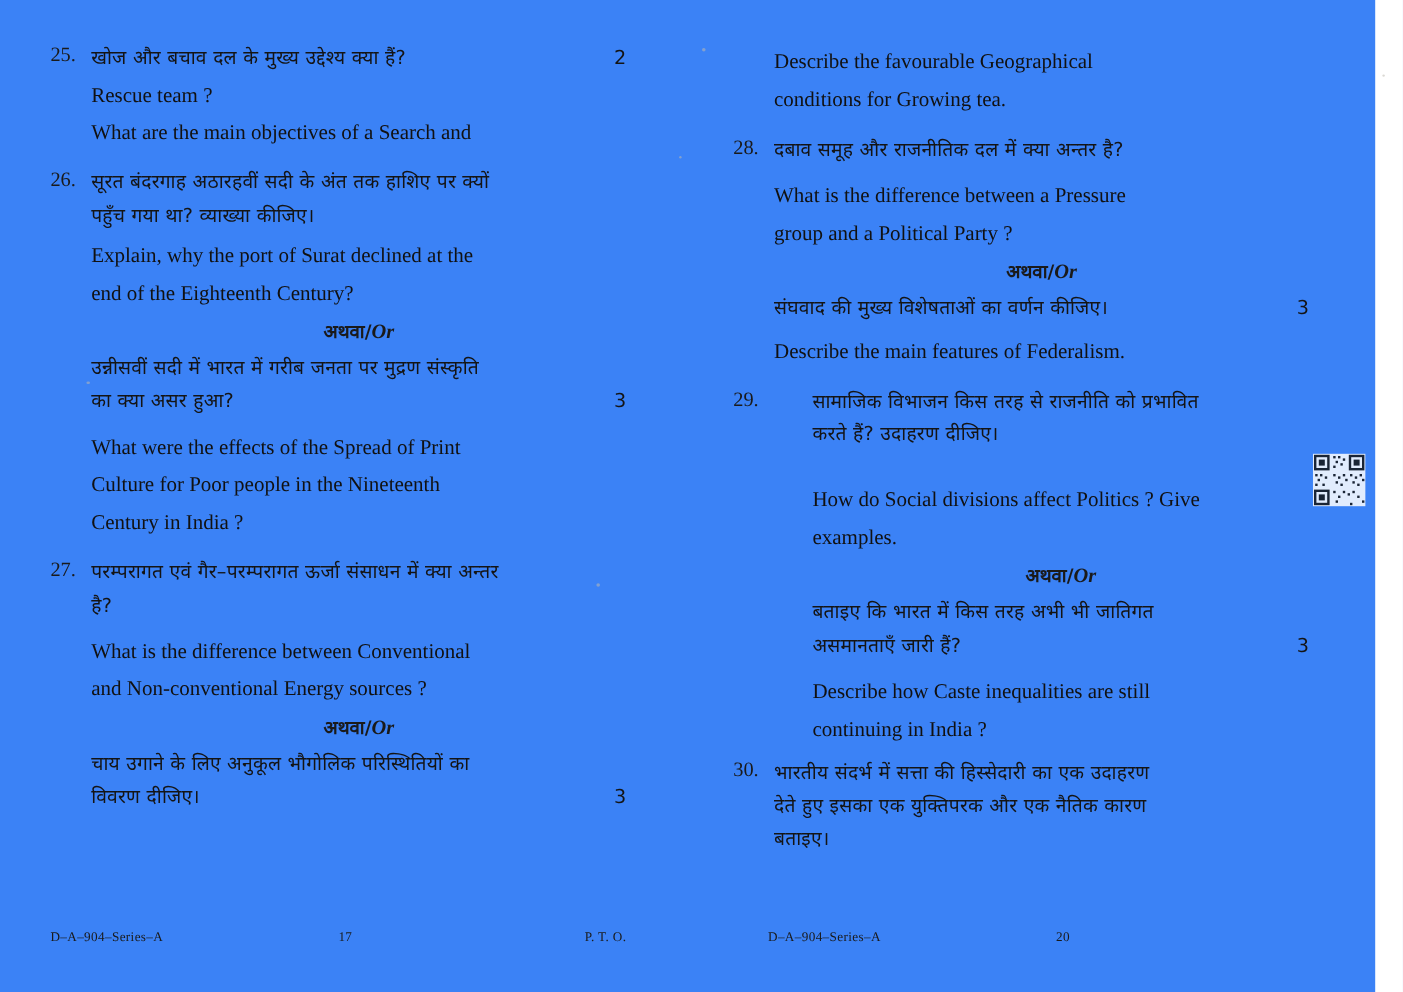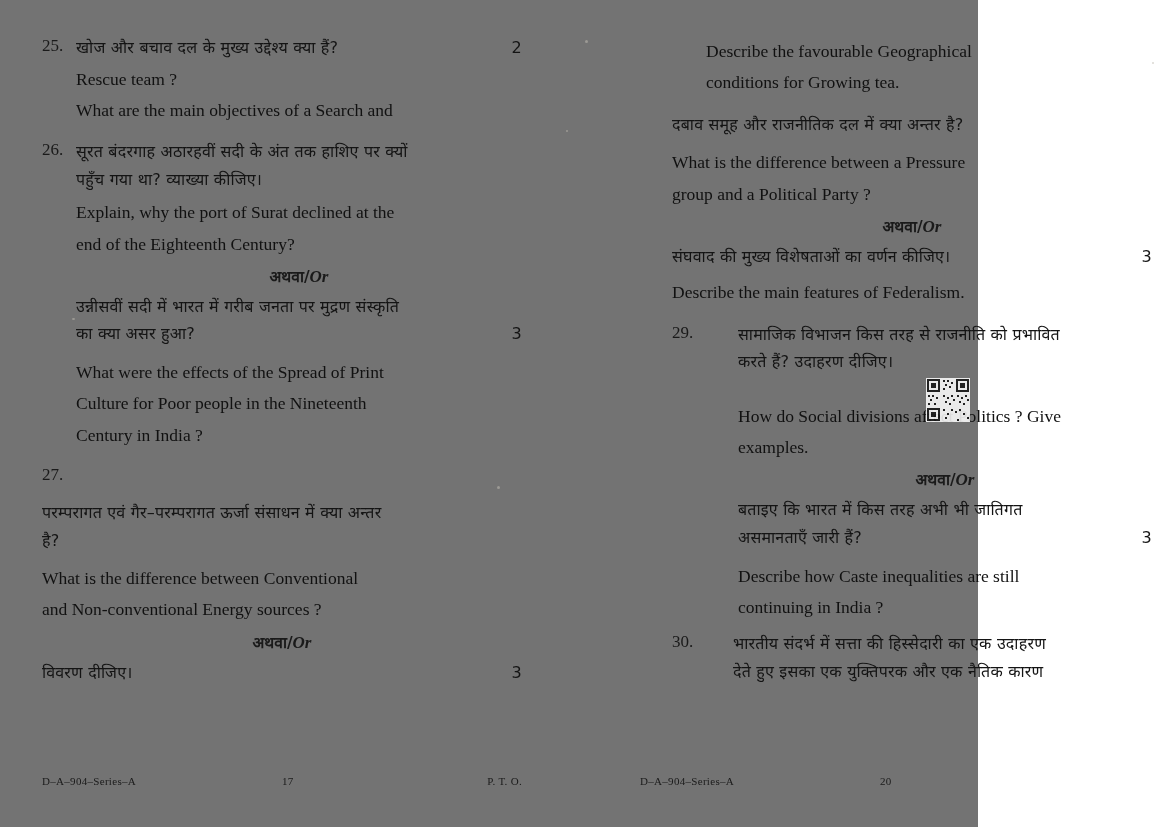--- a/index.html
+++ b/index.html
@@ -17,9 +17,9 @@
   }
   .page {
     position: relative;
-    width: 978px;
+    width: 1146px;
     height: 827px;
-    background: #737373;
+    background: #3b82f6;
   }
   .column {
     position: absolute;

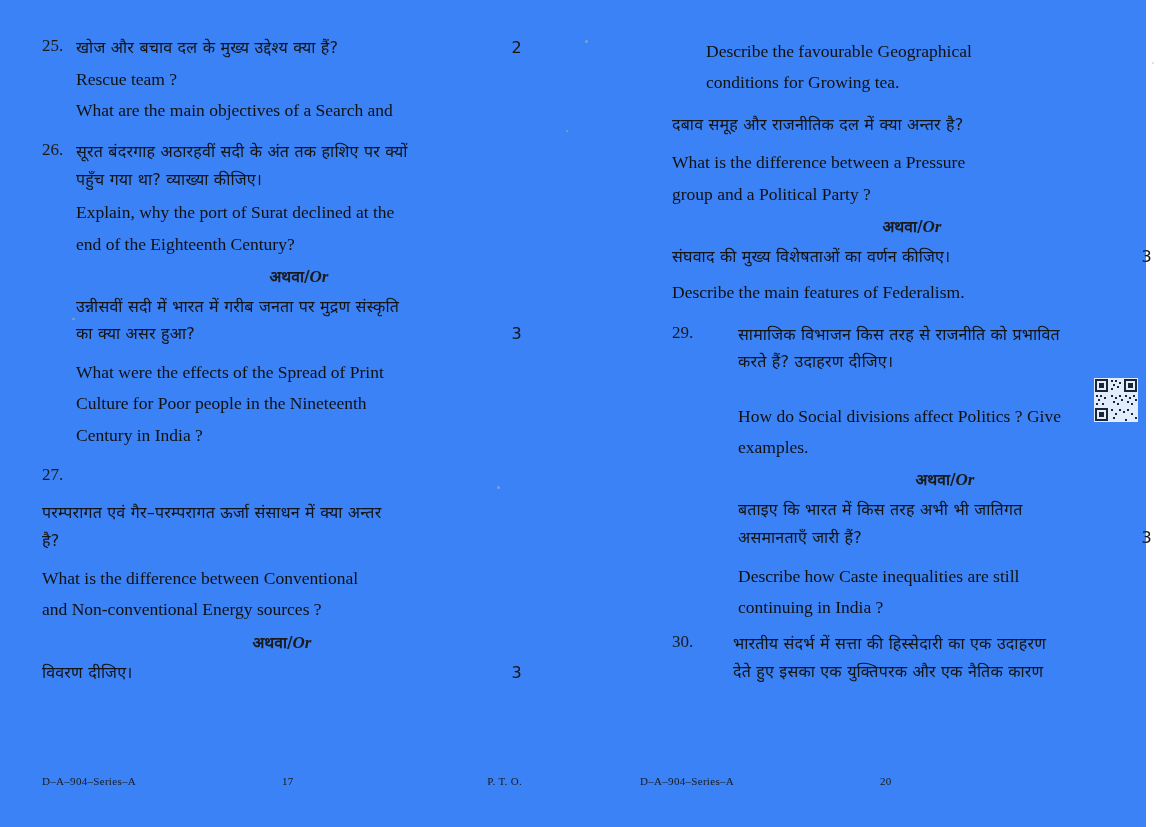--- a/index.html
+++ b/index.html
@@ -27,7 +27,7 @@
     width: 480px;
   }
   .col-left { left: 42px; }
-  .col-right { left: 672px; }
+  .col-right { left: 611px; }
 
   .qblock {
     display: flex;

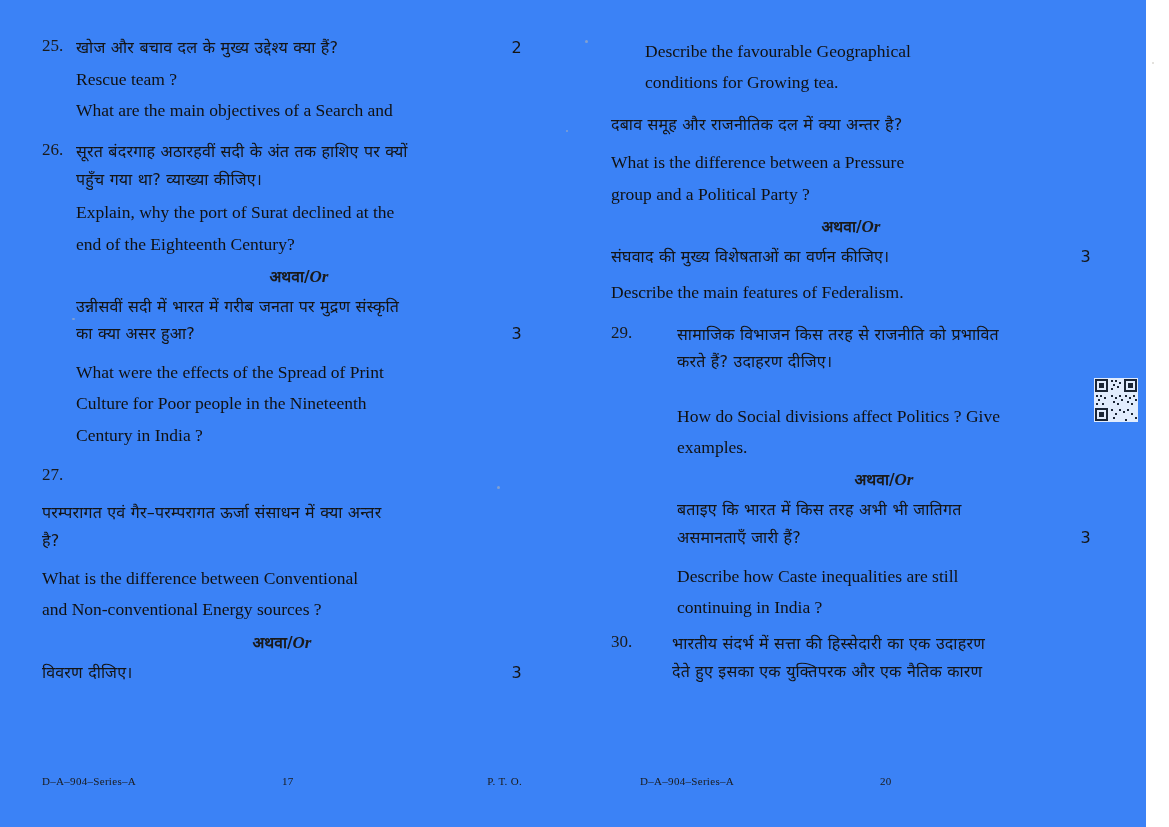--- a/index.html
+++ b/index.html
@@ -192,6 +192,7 @@
     </div>
 
     <div class="qblock">
+      <div class="qnum">28.</div>
       <div class="qbody">
         <div class="line hindi">दबाव समूह और राजनीतिक दल में क्या अन्तर है?</div>
         <div class="line english justify" style="margin-top:10px;">What is the difference between a Pressure</div>

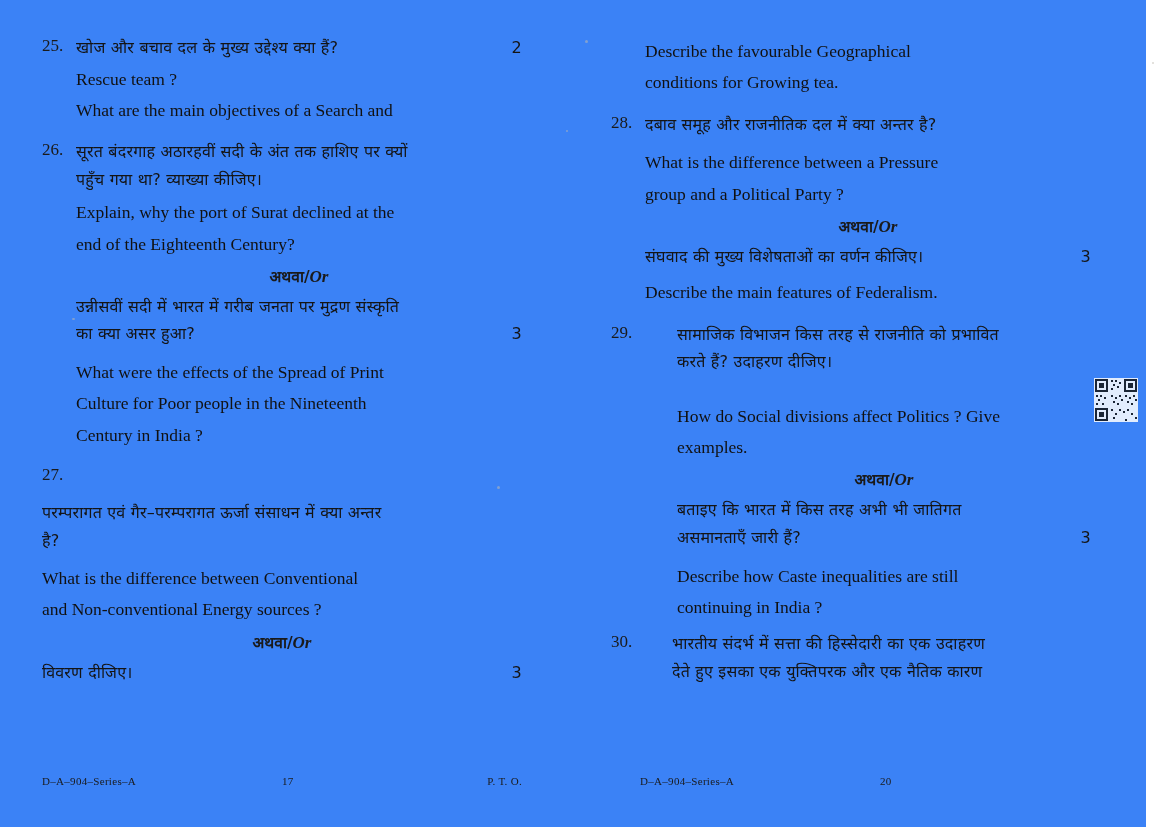--- a/index.html
+++ b/index.html
@@ -162,7 +162,7 @@
       </div>
     </div>
 
-    <div class="qblock" style="margin-top:14px;flex-direction:column;">
+    <div class="qblock" style="margin-top:14px;">
       <div class="qnum">27.</div>
       <div class="qbody">
         <div class="line hindi justify">परम्परागत एवं गैर–परम्परागत ऊर्जा संसाधन में क्या अन्तर</div>

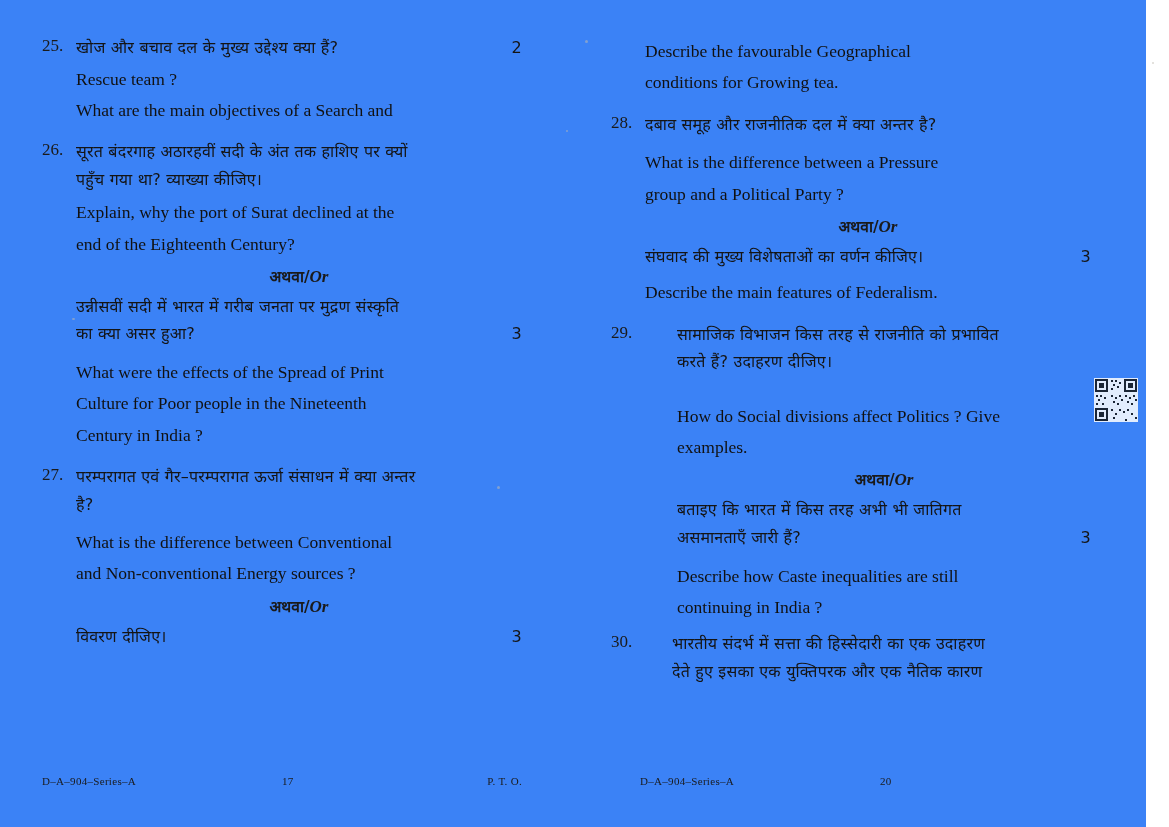--- a/index.html
+++ b/index.html
@@ -172,6 +172,7 @@
 
         <div class="or"><span>अथवा/</span><i>Or</i></div>
 
+        <div class="line hindi justify">चाय उगाने के लिए अनुकूल भौगोलिक परिस्थितियों का</div>
         <div class="line hindi spread">
           <span>विवरण दीजिए।</span>
           <span>3</span>

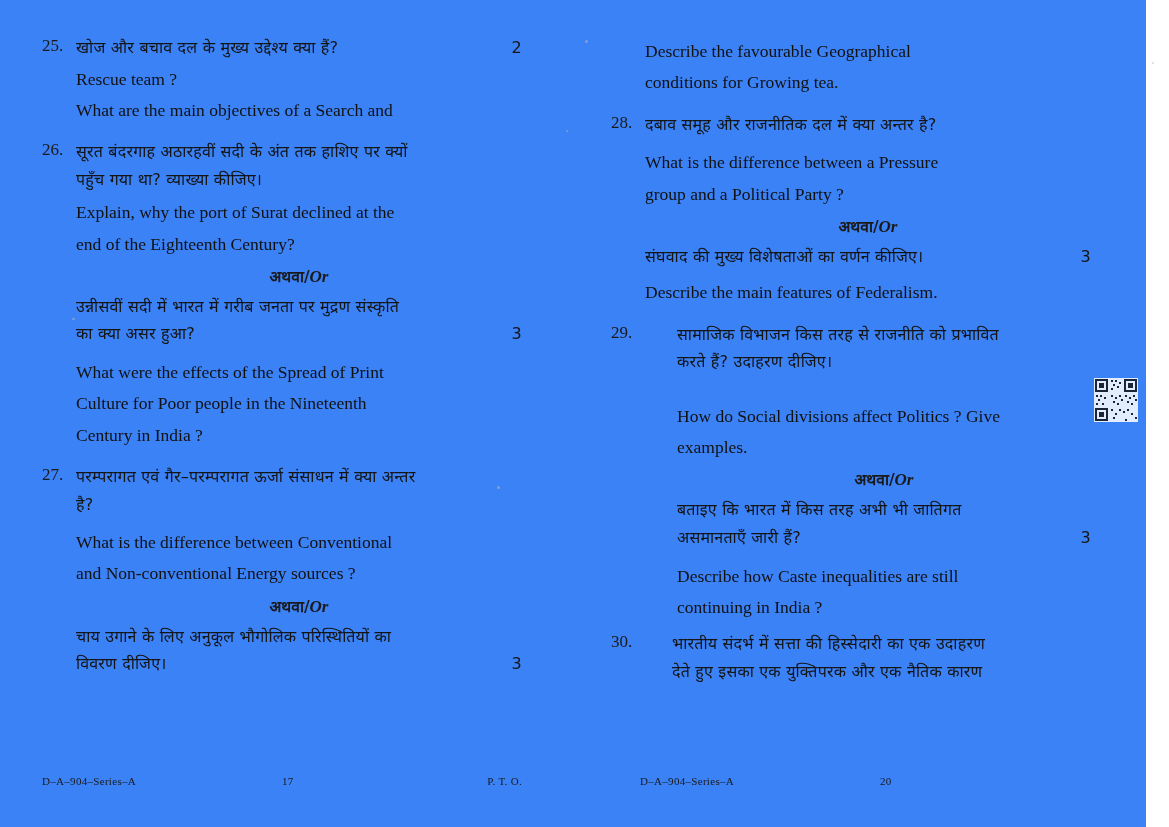--- a/index.html
+++ b/index.html
@@ -229,7 +229,7 @@
       </div>
     </div>
 
-    <div class="qblock" style="margin-top:0;gap:27px;">
+    <div class="qblock" style="margin-top:0;">
       <div class="qnum">30.</div>
       <div class="qbody">
         <div class="line hindi justify">भारतीय संदर्भ में सत्ता की हिस्सेदारी का एक उदाहरण</div>

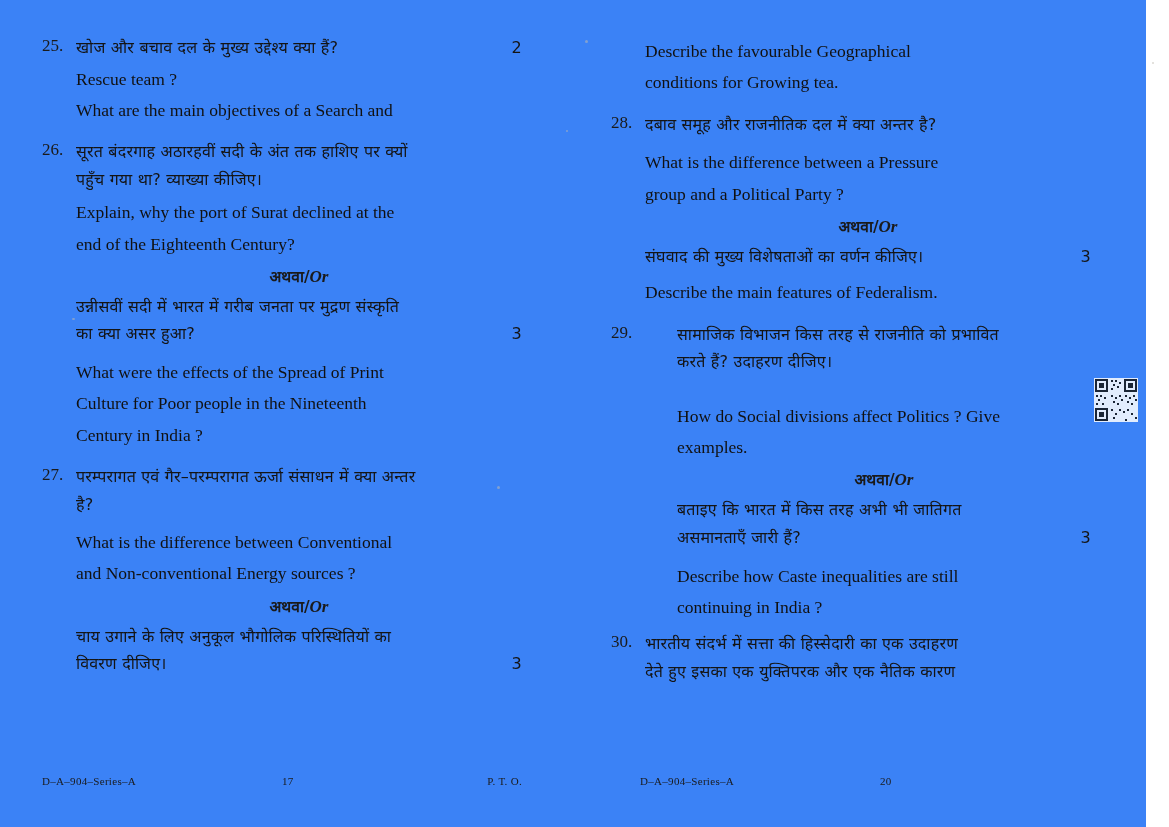--- a/index.html
+++ b/index.html
@@ -234,6 +234,7 @@
       <div class="qbody">
         <div class="line hindi justify">भारतीय संदर्भ में सत्ता की हिस्सेदारी का एक उदाहरण</div>
         <div class="line hindi justify">देते हुए इसका एक युक्तिपरक और एक नैतिक कारण</div>
+        <div class="line hindi">बताइए।</div>
       </div>
     </div>
 

